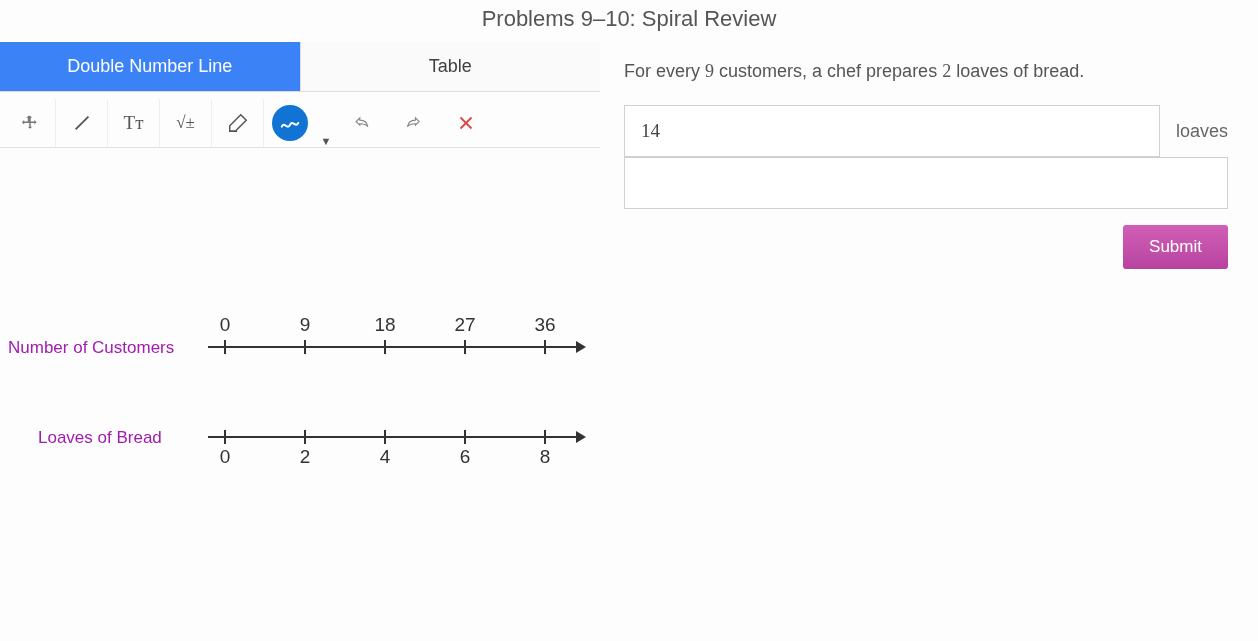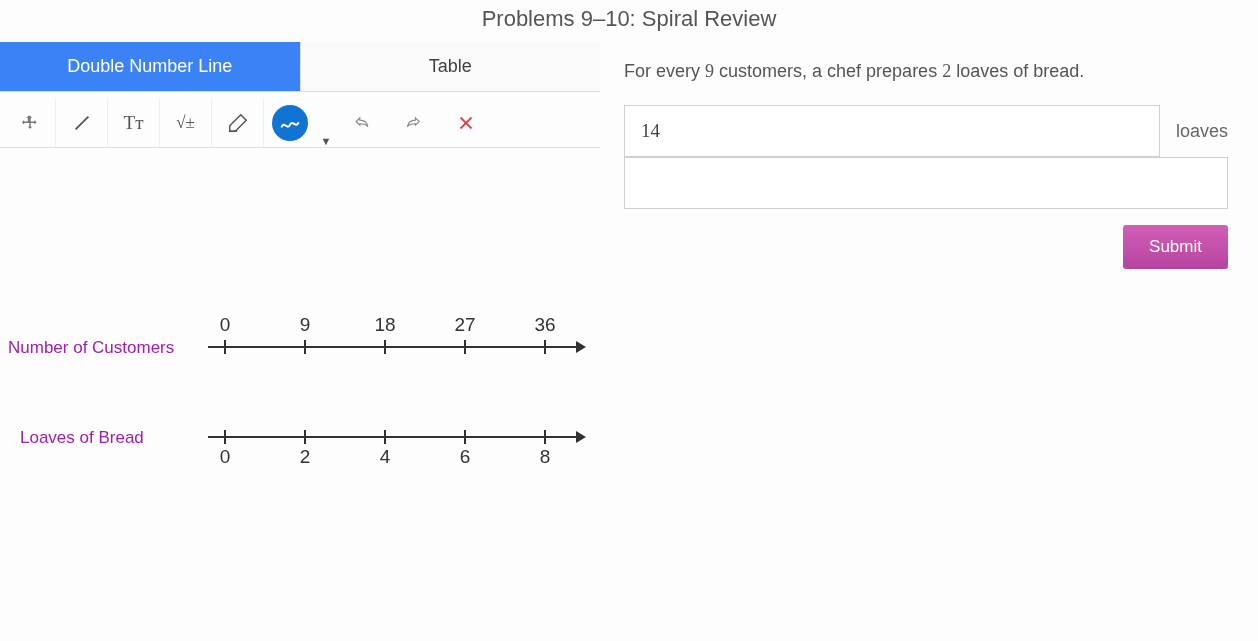--- a/index.html
+++ b/index.html
@@ -243,7 +243,7 @@
       </div>
 
       <div class="numline" style="margin-top:60px">
-        <span class="label" style="left:12px">Loaves of Bread</span>
+        <span class="label" style="left:30px">Loaves of Bread</span>
         <div class="axis"></div>
         <span class="tick" style="left:216px"></span>
         <span class="ticklabel below" style="left:217px">0</span>

